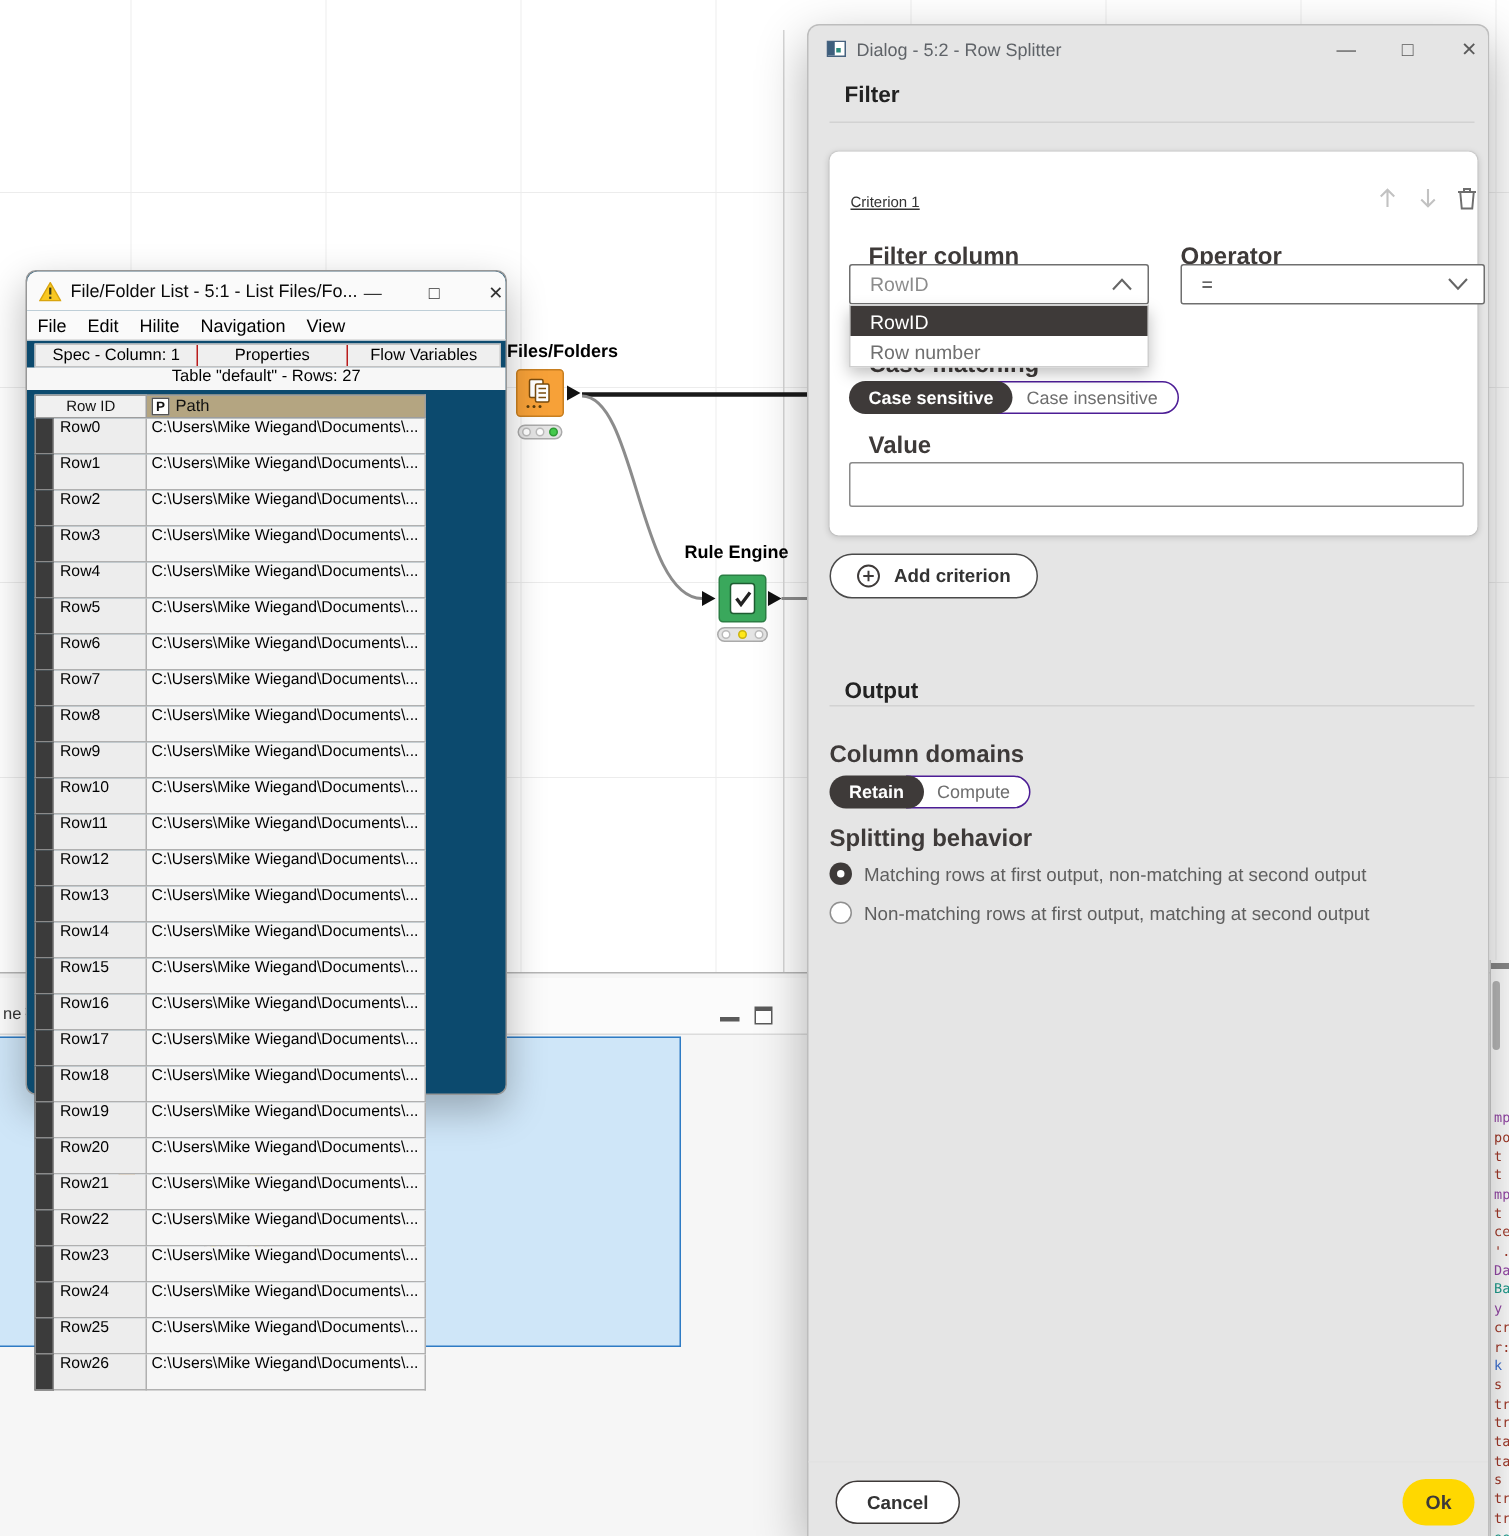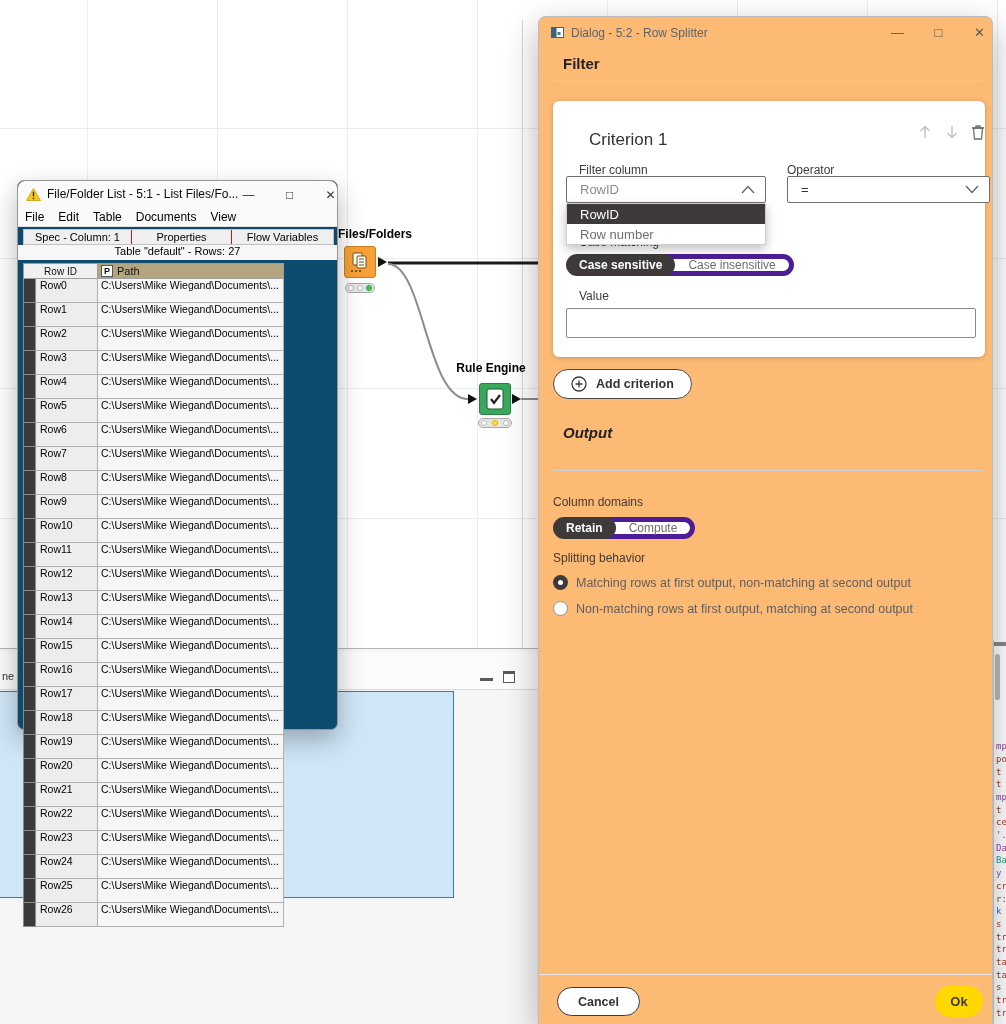--- a/index.html
+++ b/index.html
@@ -83,7 +83,7 @@
   .td-path { width:186px; background:#f6f6f6; border:1px solid #b0b0b0; border-top:none; border-left:none; font-size:10.5px; padding-left:3px; line-height:13px; white-space:nowrap; overflow:hidden; color:#000; }
 
   
-  #dialog { left:538px; top:16px; width:455px; height:1008px; background:#fdba74; border:1px solid #bdbdbd; border-bottom:none; border-radius:8px 8px 0 0; box-shadow:0 12px 34px rgba(0,0,0,.30); z-index:20; }
+  #dialog { left:538px; top:16px; width:455px; height:1008px; background:#e5e5e5; border:1px solid #bdbdbd; border-bottom:none; border-radius:8px 8px 0 0; box-shadow:0 12px 34px rgba(0,0,0,.30); z-index:20; }
   #dlg-titlebar { position:absolute; left:0; top:0; width:100%; height:31px; display:flex; align-items:center; padding:0 12px; border-radius:8px 8px 0 0; }
   #dlg-title { font-size:12px; color:#5f6368; margin-left:7px; }
   .dlg-btn { position:absolute; top:7px; width:17px; height:17px; display:flex; align-items:center; justify-content:center; color:#5a5a5a; font-size:13px; }

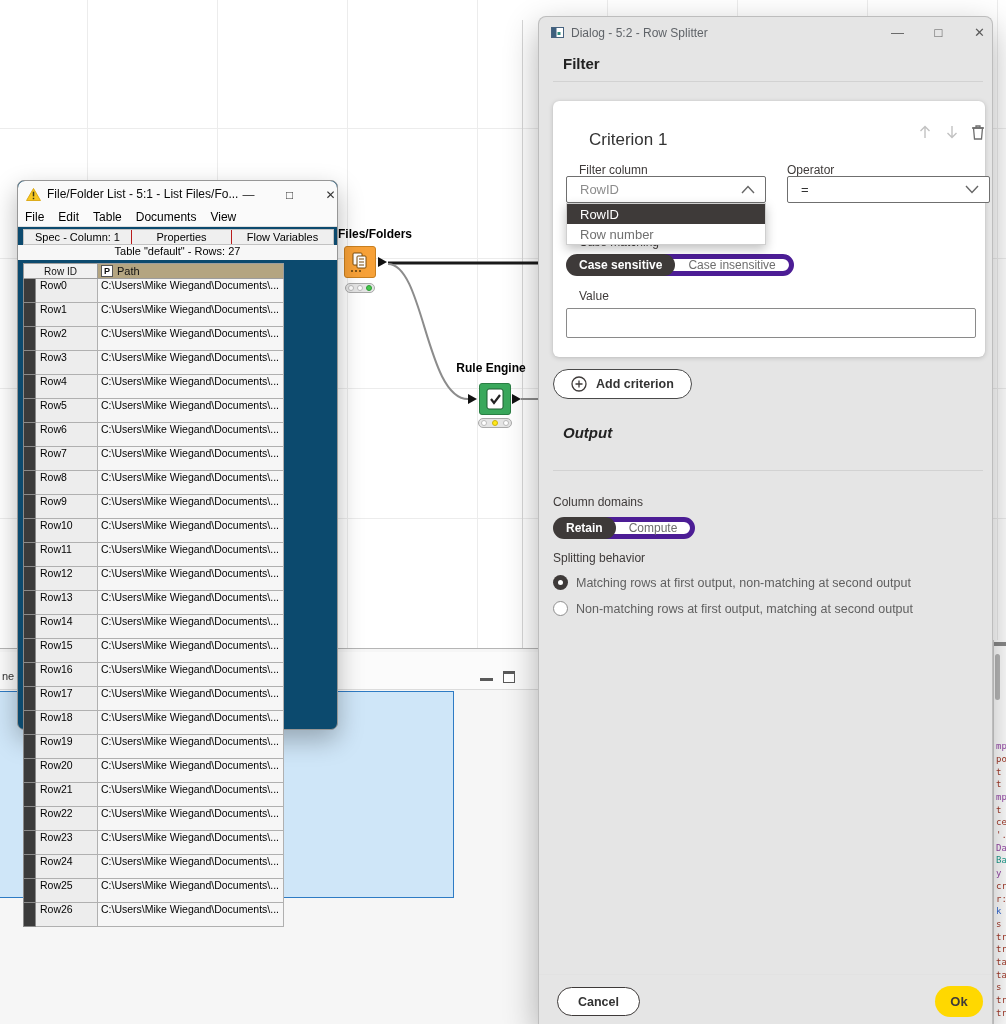--- a/index.html
+++ b/index.html
@@ -92,7 +92,7 @@
   #dlg-filter-heading { left:24px; top:38px; }
   #dlg-hr1 { position:absolute; left:14px; top:64px; width:430px; height:1px; background:#d2d2d2; }
   #criterion-card { position:absolute; left:14px; top:84px; width:432px; height:256px; background:#fff; border-radius:6px; box-shadow:0 1px 5px rgba(0,0,0,.18), 0 0 1px rgba(0,0,0,.12); }
-  #criterion-title { position:absolute; left:36px; top:29px; font-size:17px; color:#333; }
+  #criterion-title { position:absolute; left:14px; top:29px; font-size:10px; color:#333;text-decoration:underline; }
   .crit-icon { position:absolute; top:22px; width:18px; height:18px; }
   #crit-up { left:363px; } #crit-down { left:390px; } #crit-trash { left:416px; }
   .field-label { position:absolute; font-size:12px; font-weight:normal; color:#3e3a39; }

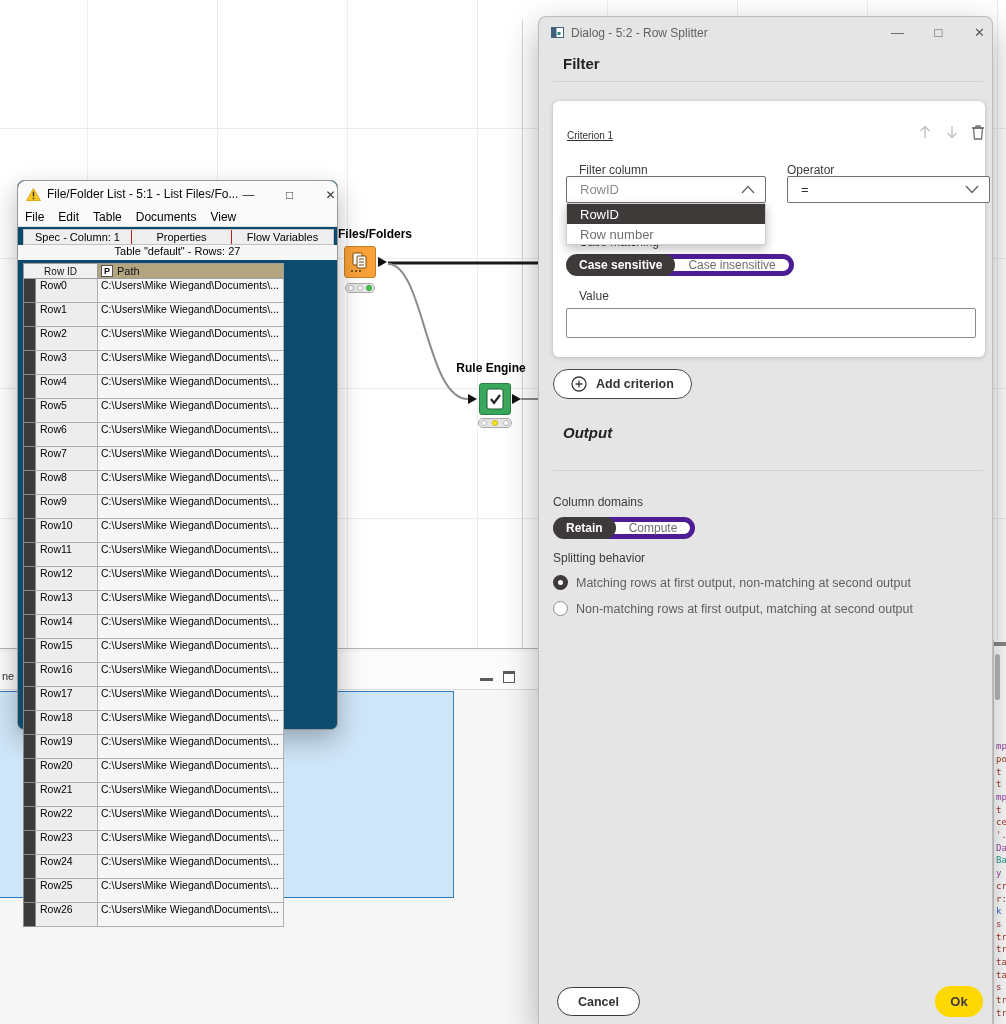--- a/index.html
+++ b/index.html
@@ -95,7 +95,7 @@
   #criterion-title { position:absolute; left:14px; top:29px; font-size:10px; color:#333;text-decoration:underline; }
   .crit-icon { position:absolute; top:22px; width:18px; height:18px; }
   #crit-up { left:363px; } #crit-down { left:390px; } #crit-trash { left:416px; }
-  .field-label { position:absolute; font-size:12px; font-weight:normal; color:#3e3a39; }
+  .field-label { position:absolute; font-size:16px; font-weight:bold; color:#3e3a39; }
   #lbl-filter-column { left:26px; top:62px; }
   #lbl-operator { left:234px; top:62px; }
   .combo { position:absolute; top:75px; height:27px; background:#fff; border:1px solid #6f6f6f; border-radius:2px; display:flex; align-items:center; padding:0 10px 0 13px; font-size:13px; }

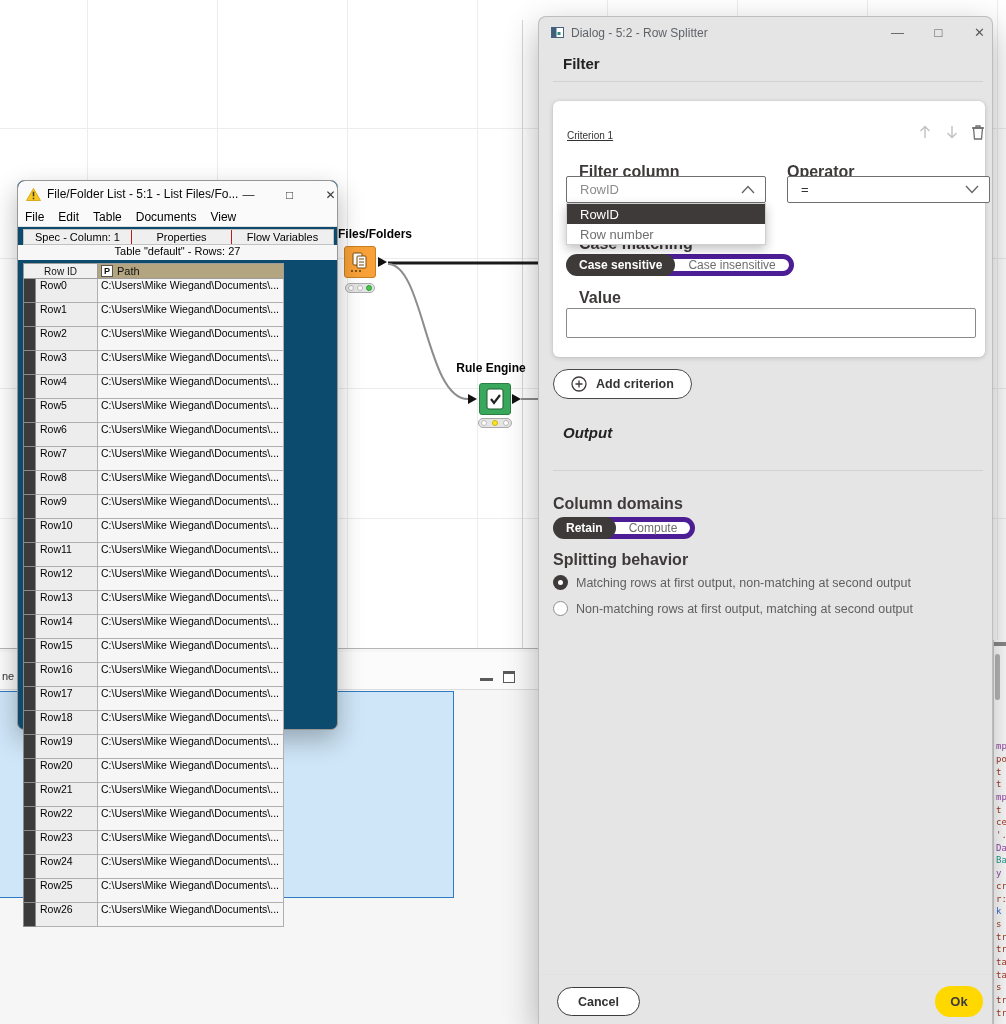--- a/index.html
+++ b/index.html
@@ -251,7 +251,7 @@
   <div id="tw-menubar">
     <span class="tw-menu">File</span>
     <span class="tw-menu">Edit</span>
-    <span class="tw-menu">Table</span>
+    <span class="tw-menu">Hilite</span>
     <span class="tw-menu">Documents</span>
     <span class="tw-menu">View</span>
   </div>

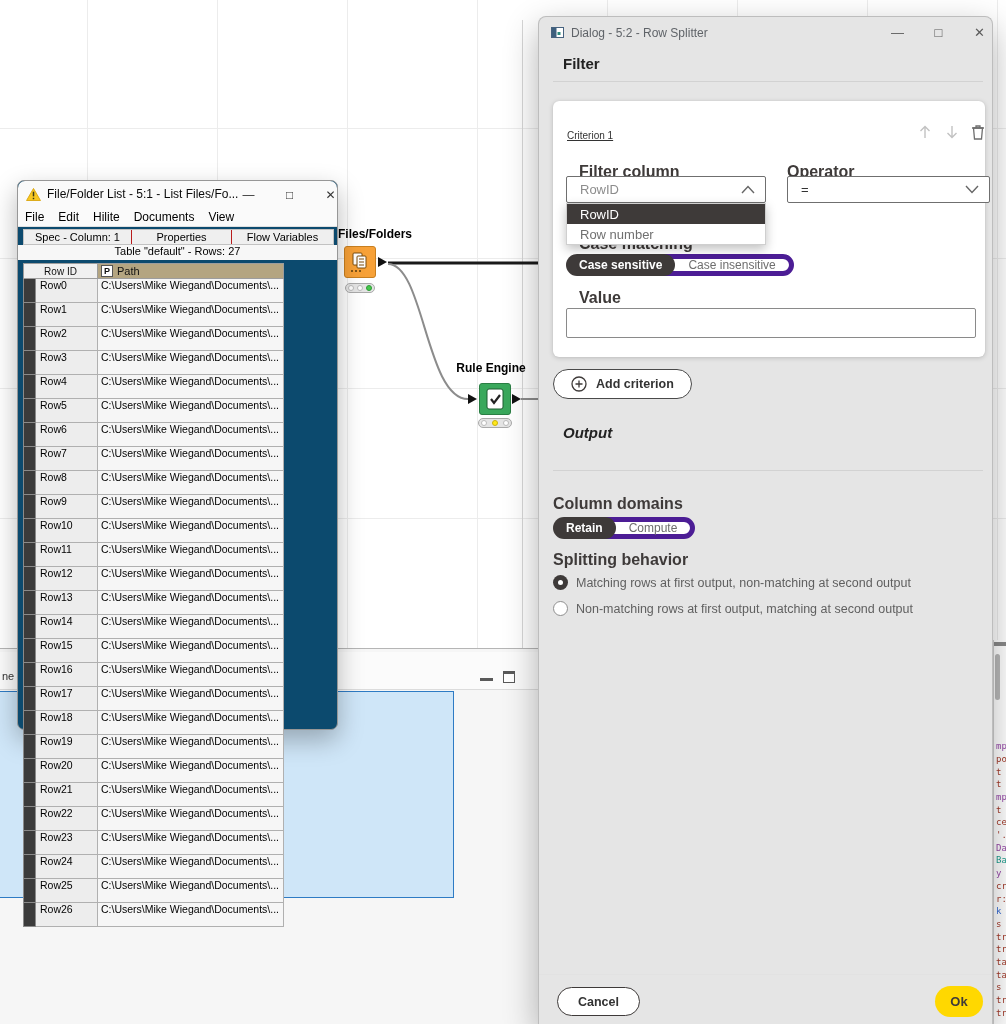--- a/index.html
+++ b/index.html
@@ -252,7 +252,7 @@
     <span class="tw-menu">File</span>
     <span class="tw-menu">Edit</span>
     <span class="tw-menu">Hilite</span>
-    <span class="tw-menu">Documents</span>
+    <span class="tw-menu">Navigation</span>
     <span class="tw-menu">View</span>
   </div>
   <div id="tw-tabs">

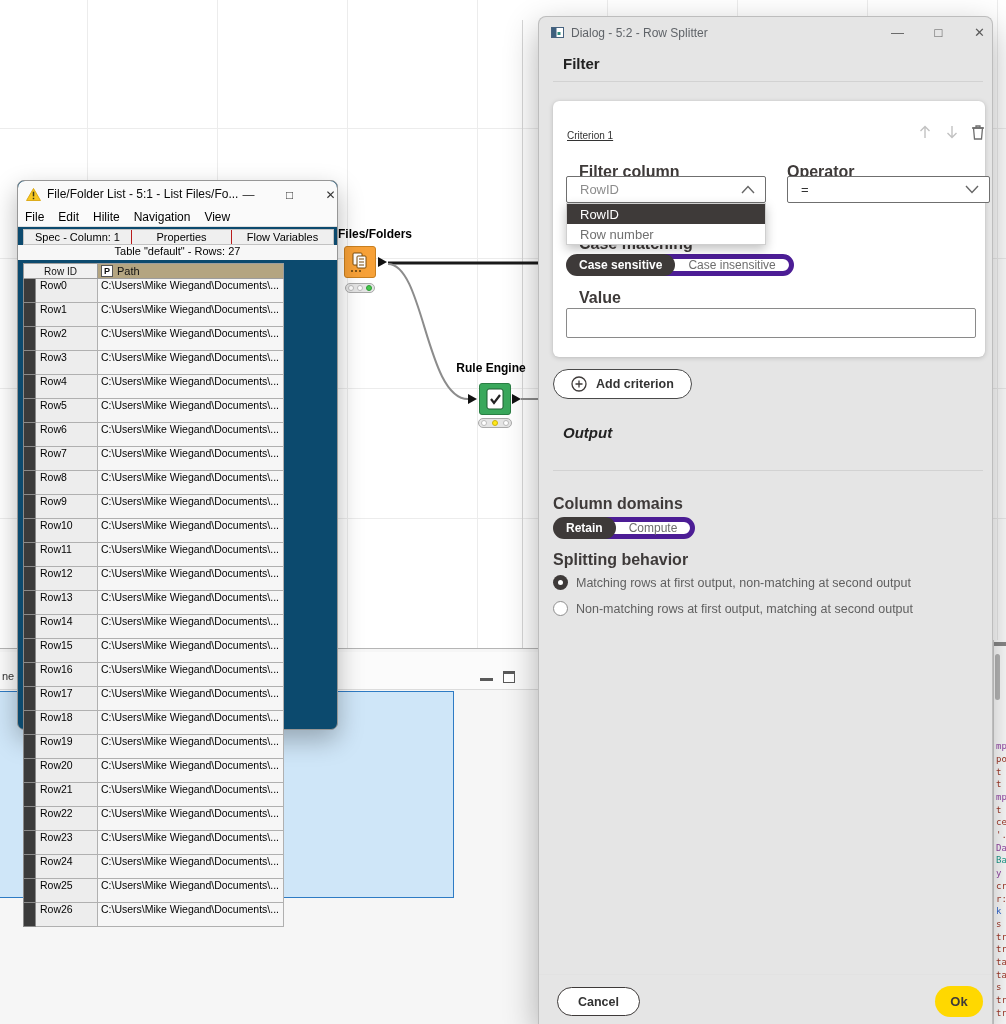--- a/index.html
+++ b/index.html
@@ -111,7 +111,7 @@
   #case-toggle { left:13px; top:153px; }
   #domain-toggle { left:14px; top:500px; }
   .seg-on { height:22px; background:#3e3a39; color:#fff; border-radius:11px; display:flex; align-items:center; padding:0 13px; font-size:12px; font-weight:bold; z-index:2; }
-  .seg-off { height:22px; background:#fff; color:#6e6e6e; border:5px solid #4c1d95; border-radius:0 11px 11px 0; display:flex; align-items:center; padding:0 13px 0 20px; margin-left:-12px; font-size:12px; z-index:1; }
+  .seg-off { height:22px; background:#fff; color:#6e6e6e; border:1px solid #4c1d95; border-radius:0 11px 11px 0; display:flex; align-items:center; padding:0 13px 0 20px; margin-left:-12px; font-size:12px; z-index:1; }
   #lbl-value { left:26px; top:188px; }
   #value-input { position:absolute; left:13px; top:207px; width:410px; height:30px; border:1px solid #8a8a8a; border-radius:2px; background:#fff; font-size:13px; padding:0 8px; font-family:"Liberation Sans",sans-serif; }
   #add-criterion { position:absolute; left:14px; top:352px; height:30px; border:1px solid #4a4a4a; border-radius:16px; background:#fff; display:inline-flex; align-items:center; gap:9px; padding:0 17px; font-size:12.5px; font-weight:bold; color:#333; }

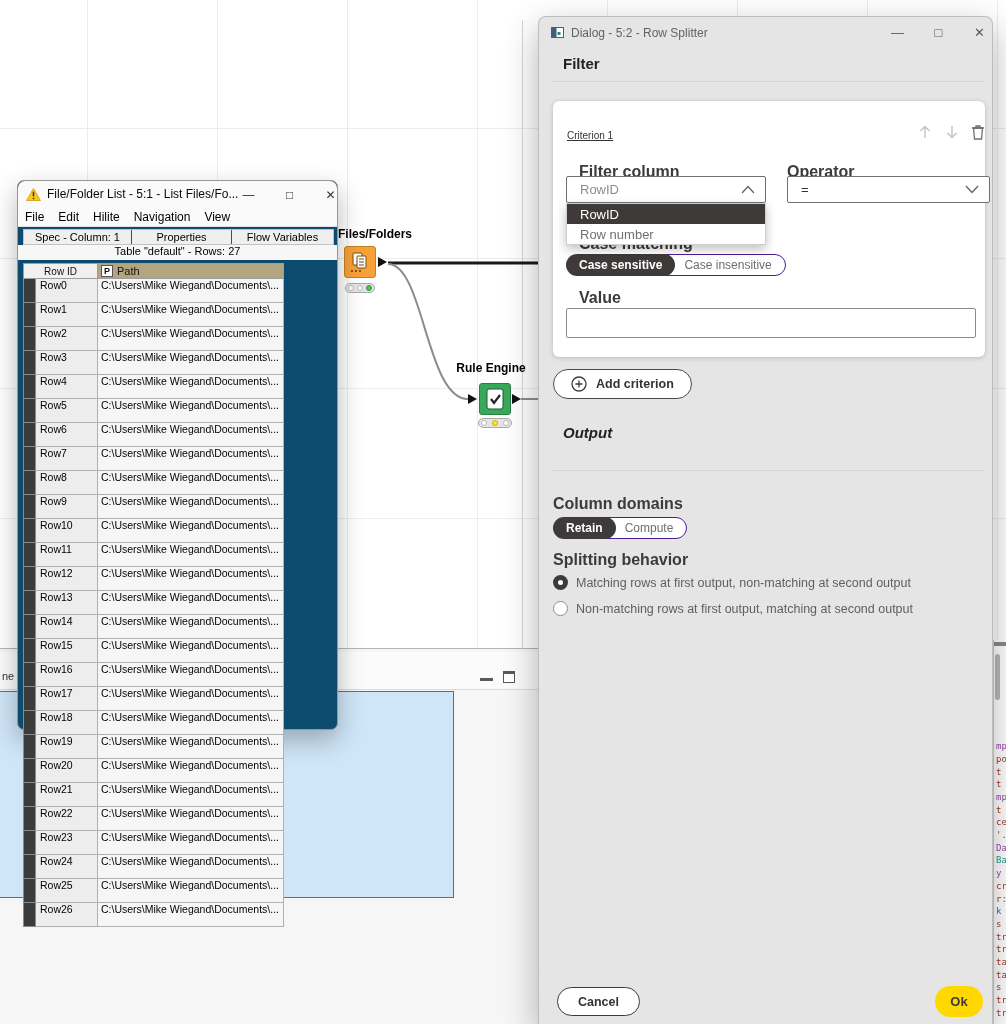--- a/index.html
+++ b/index.html
@@ -115,7 +115,7 @@
   #lbl-value { left:26px; top:188px; }
   #value-input { position:absolute; left:13px; top:207px; width:410px; height:30px; border:1px solid #8a8a8a; border-radius:2px; background:#fff; font-size:13px; padding:0 8px; font-family:"Liberation Sans",sans-serif; }
   #add-criterion { position:absolute; left:14px; top:352px; height:30px; border:1px solid #4a4a4a; border-radius:16px; background:#fff; display:inline-flex; align-items:center; gap:9px; padding:0 17px; font-size:12.5px; font-weight:bold; color:#333; }
-  #dlg-output-heading { left:24px; top:407px;font-style:italic; }
+  #dlg-output-heading { left:24px; top:435px; }
   #dlg-hr2 { position:absolute; left:14px; top:453px; width:430px; height:1px; background:#d2d2d2; }
   #lbl-column-domains { left:14px; top:478px; }
   #lbl-splitting { left:14px; top:534px; }

